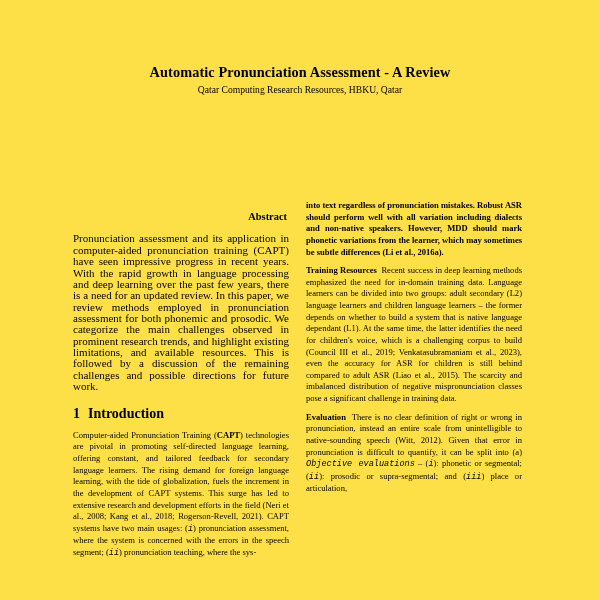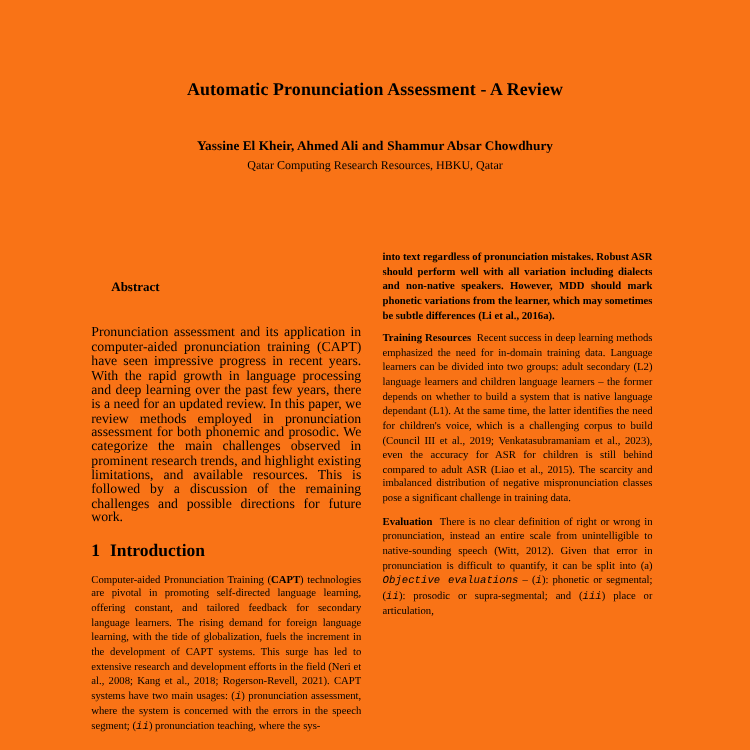--- a/index.html
+++ b/index.html
@@ -19,7 +19,7 @@
     position: relative;
     width: 600px;
     height: 600px;
-    background: #f97316;
+    background: #fde047;
     overflow: hidden;
   }
 

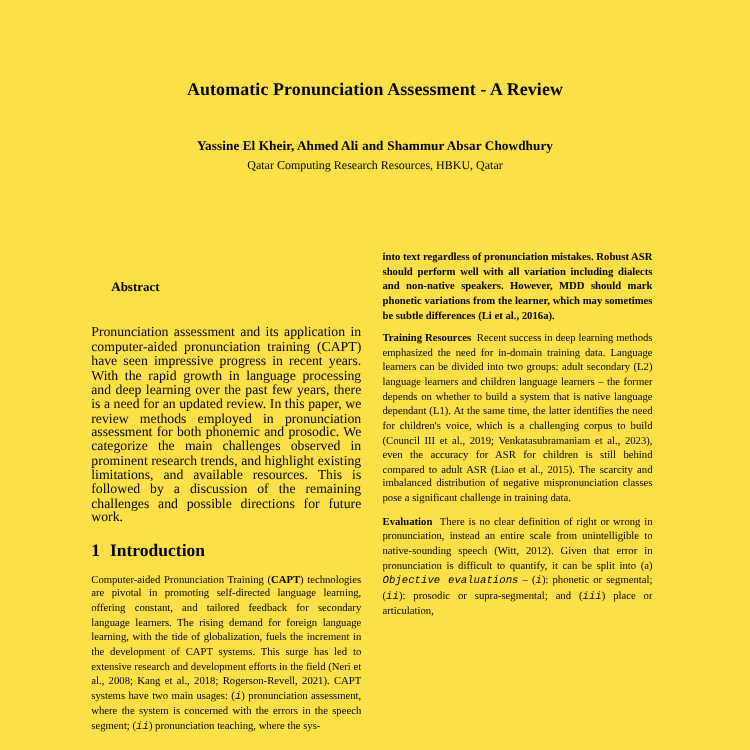--- a/index.html
+++ b/index.html
@@ -134,9 +134,6 @@
   <div class="masthead">
     <h1 class="paper-title">Automatic Pronunciation Assessment - A Review</h1>
 
-    <p class="author-line">
-      <span>Yassine El Kheir, Ahmed Ali</span><span class="author-and">and</span><span>Shammur Absar Chowdhury</span>
-    </p>
 
     <p class="affiliation">Qatar Computing Research Resources, HBKU, Qatar</p>
 

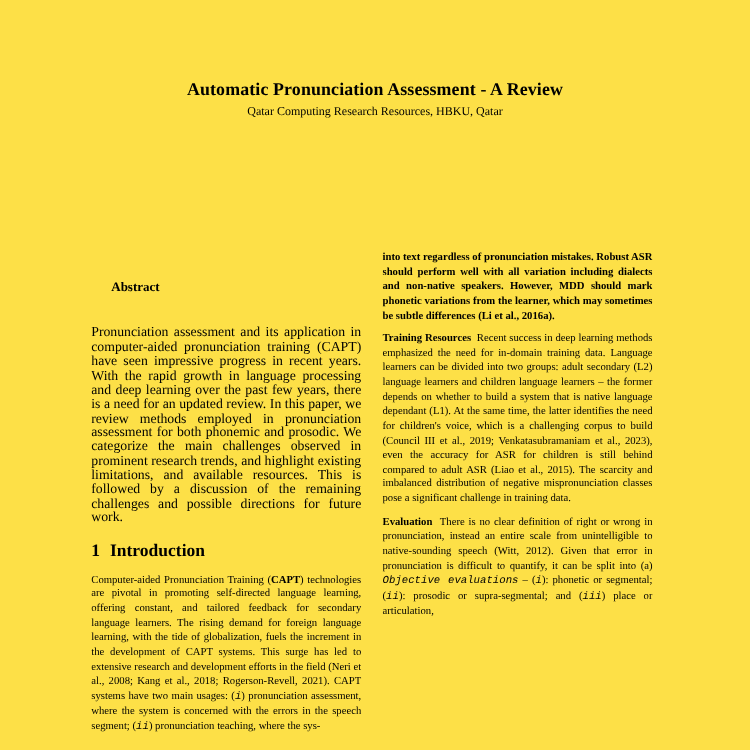--- a/index.html
+++ b/index.html
@@ -84,9 +84,9 @@
   .col-right { left: 233px; }
 
   .abstract-heading {
-    margin: 16px;
+    margin: 2px;
     padding-top: 9px;
-    text-align: left;
+    text-align: right;
     font-size: 10.4px;
     font-weight: bold;
     line-height: 1.2;

